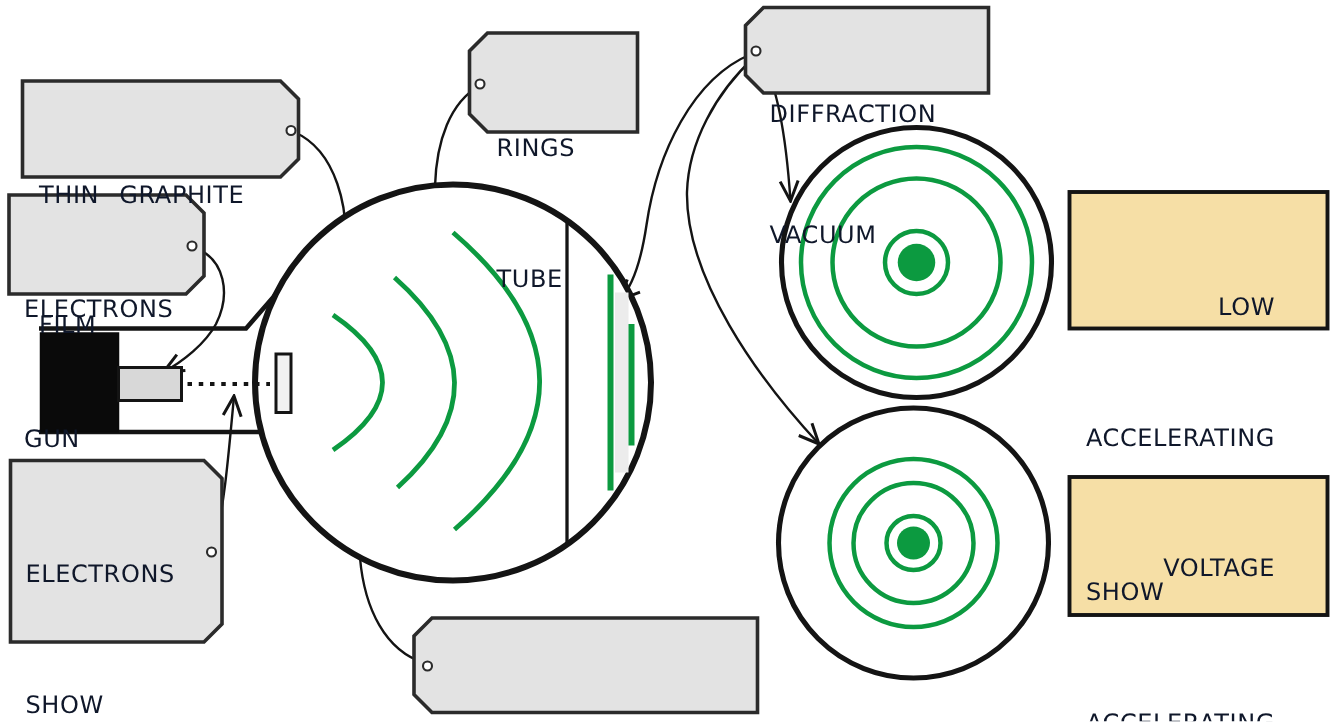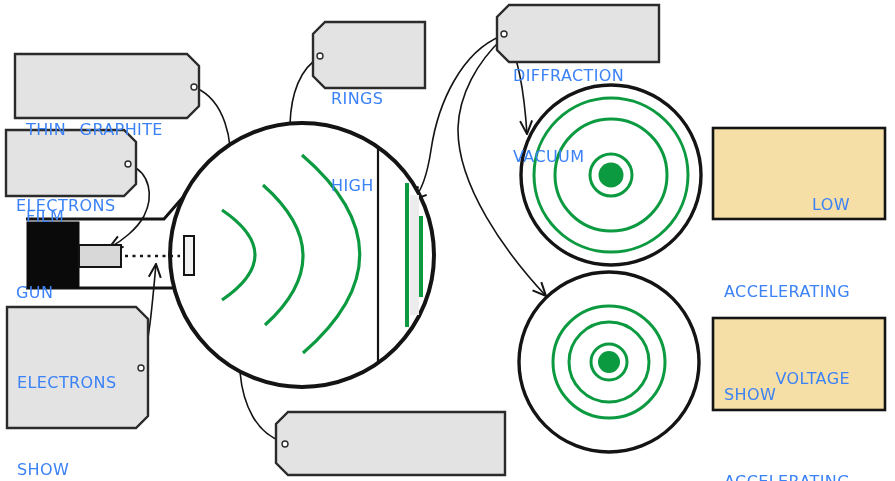--- a/index.html
+++ b/index.html
@@ -6,7 +6,7 @@
   .stage{position:relative;width:895px;height:481px;background:#ffffff;
          font-family:"DejaVu Sans",sans-serif;overflow:hidden;}
   .stage svg{position:absolute;left:0;top:0;}
-  .txt{position:absolute;color:#3b82f6;font-size:16px;letter-spacing:.4px;
+  .txt{position:absolute;color:#0f172a;font-size:16px;letter-spacing:.4px;
        word-spacing:8px;line-height:29px;white-space:pre;}
   .txt.tight{line-height:27px;}
 </style>

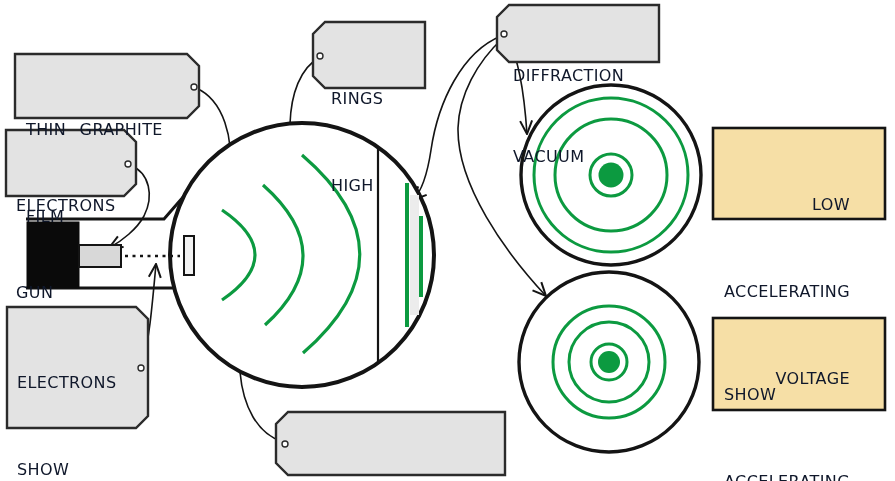--- a/index.html
+++ b/index.html
@@ -103,7 +103,7 @@
 
 <div class="txt" style="left:331px;top:26px;">
   <div>RINGS</div>
-  <div>HIGH</div>
+  <div>TUBE</div>
 </div>
 
 <div class="txt tight" style="left:513px;top:8px;">

